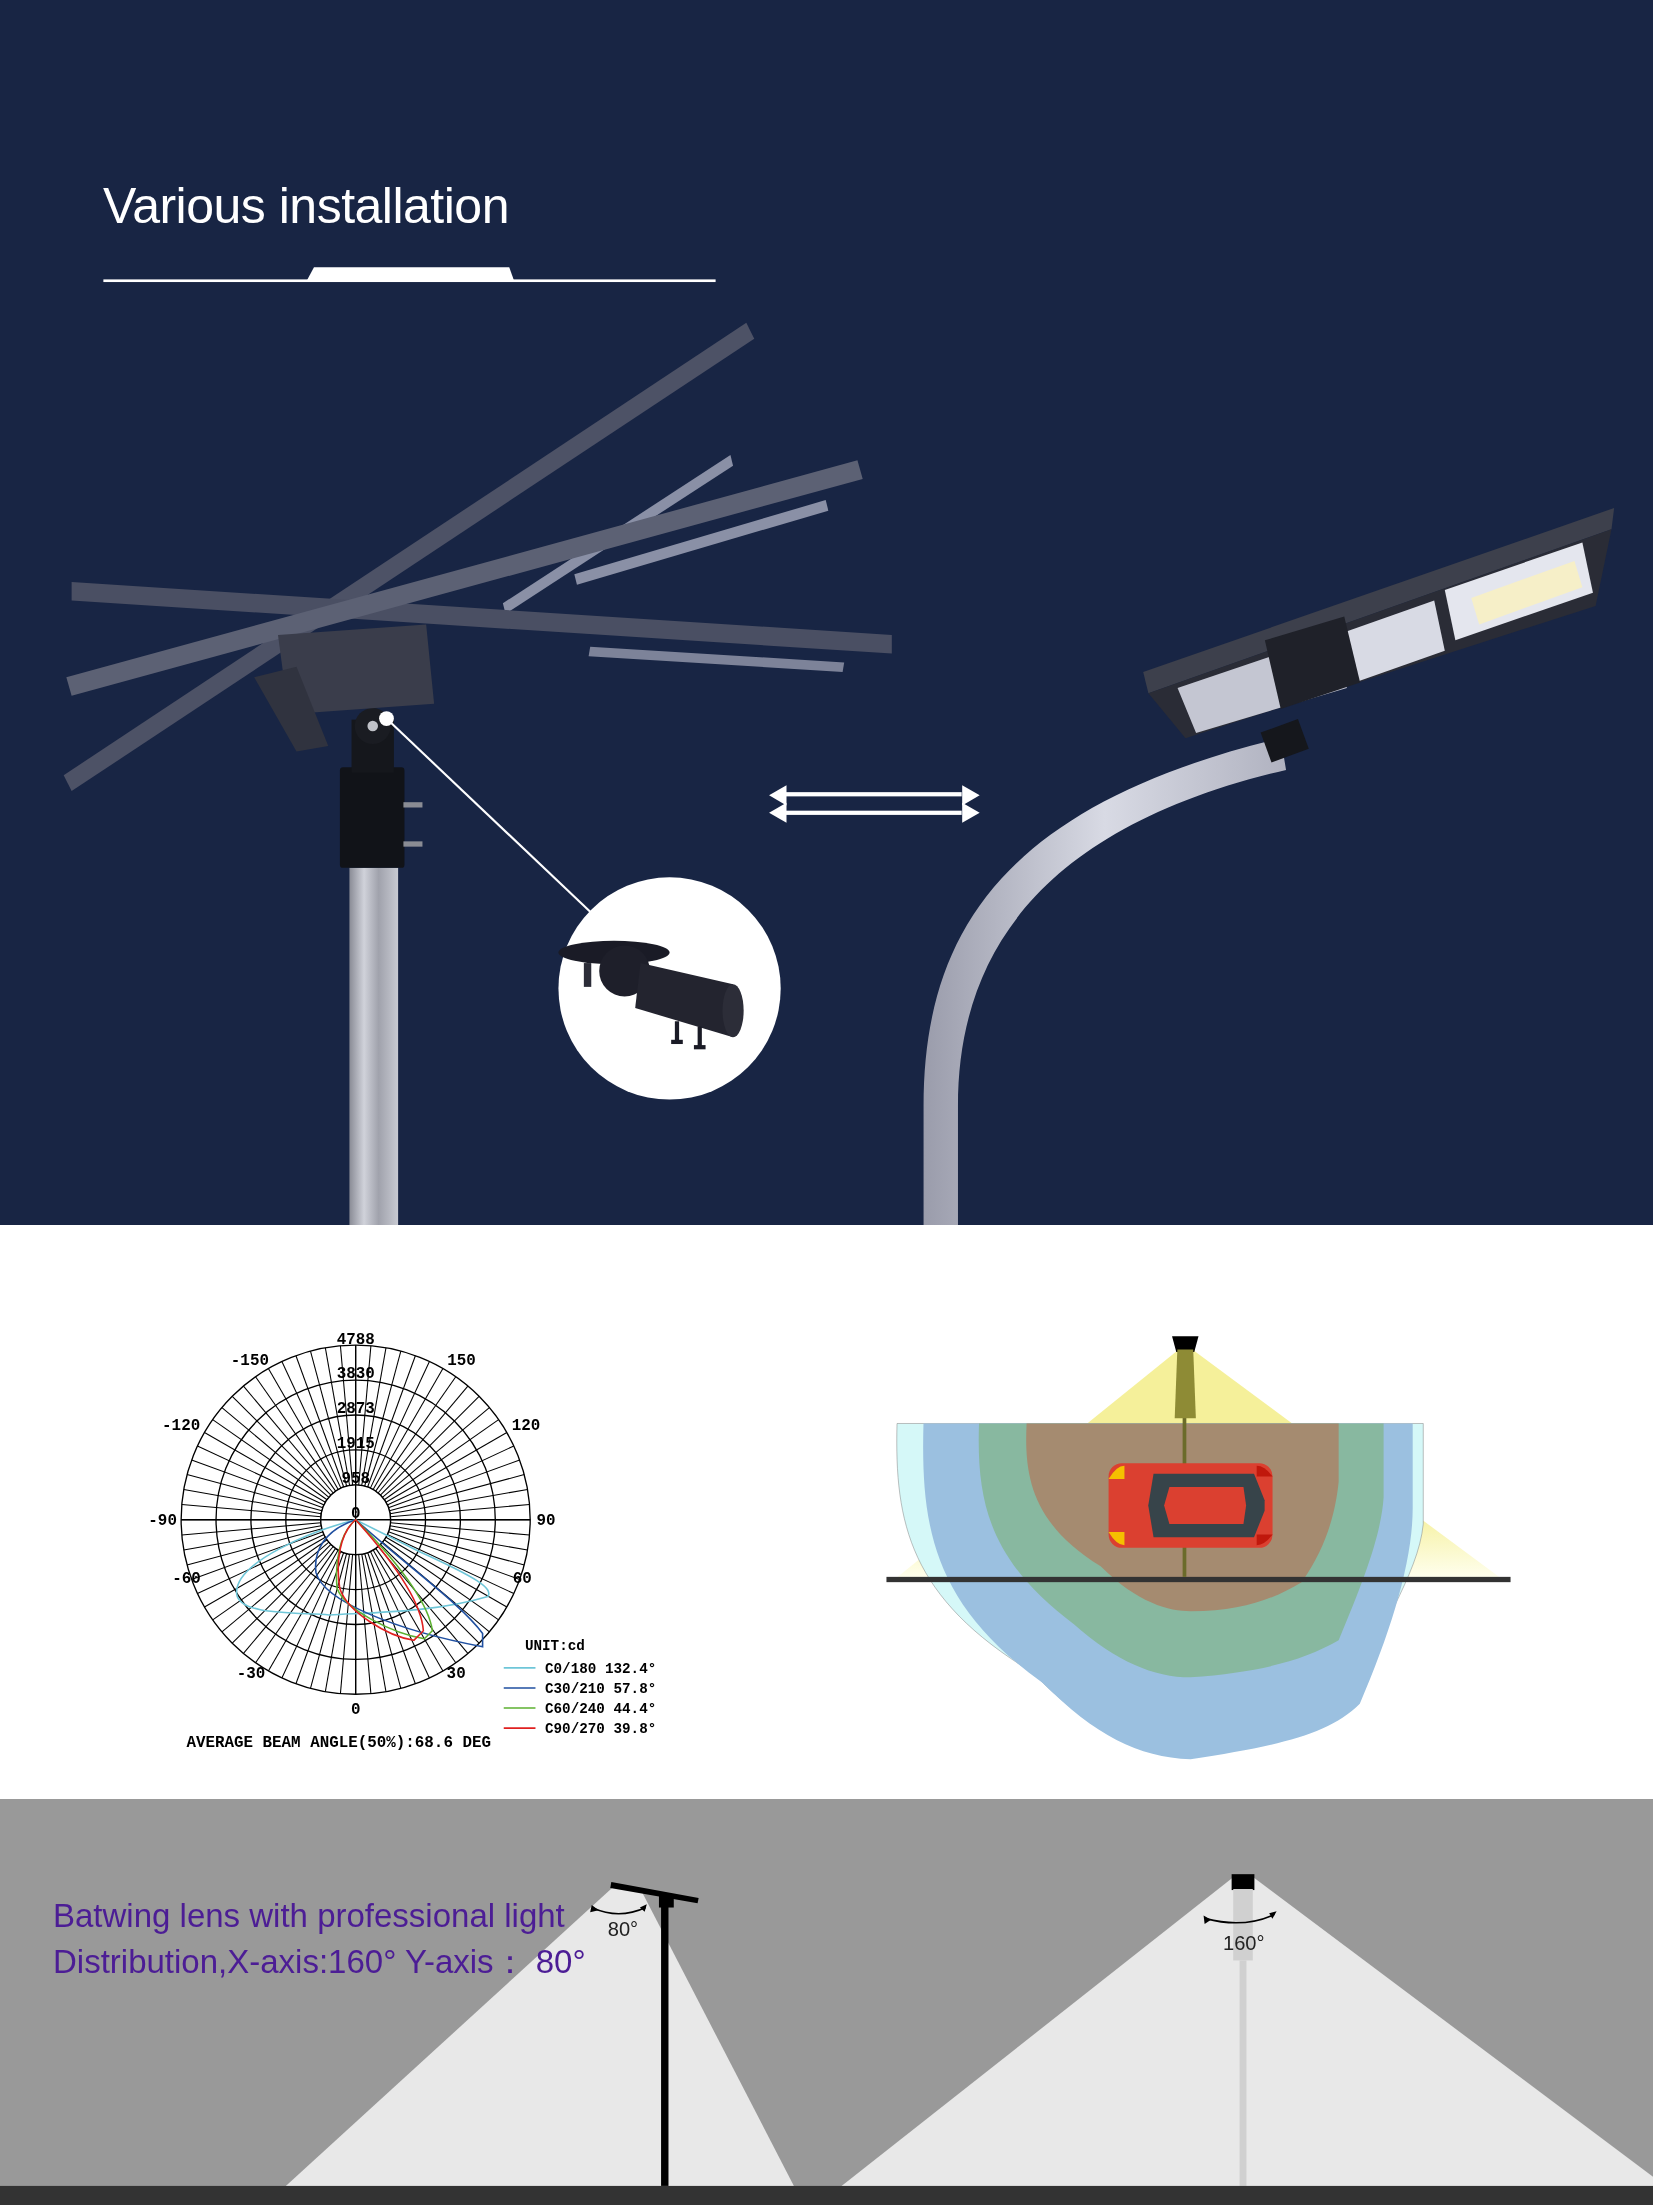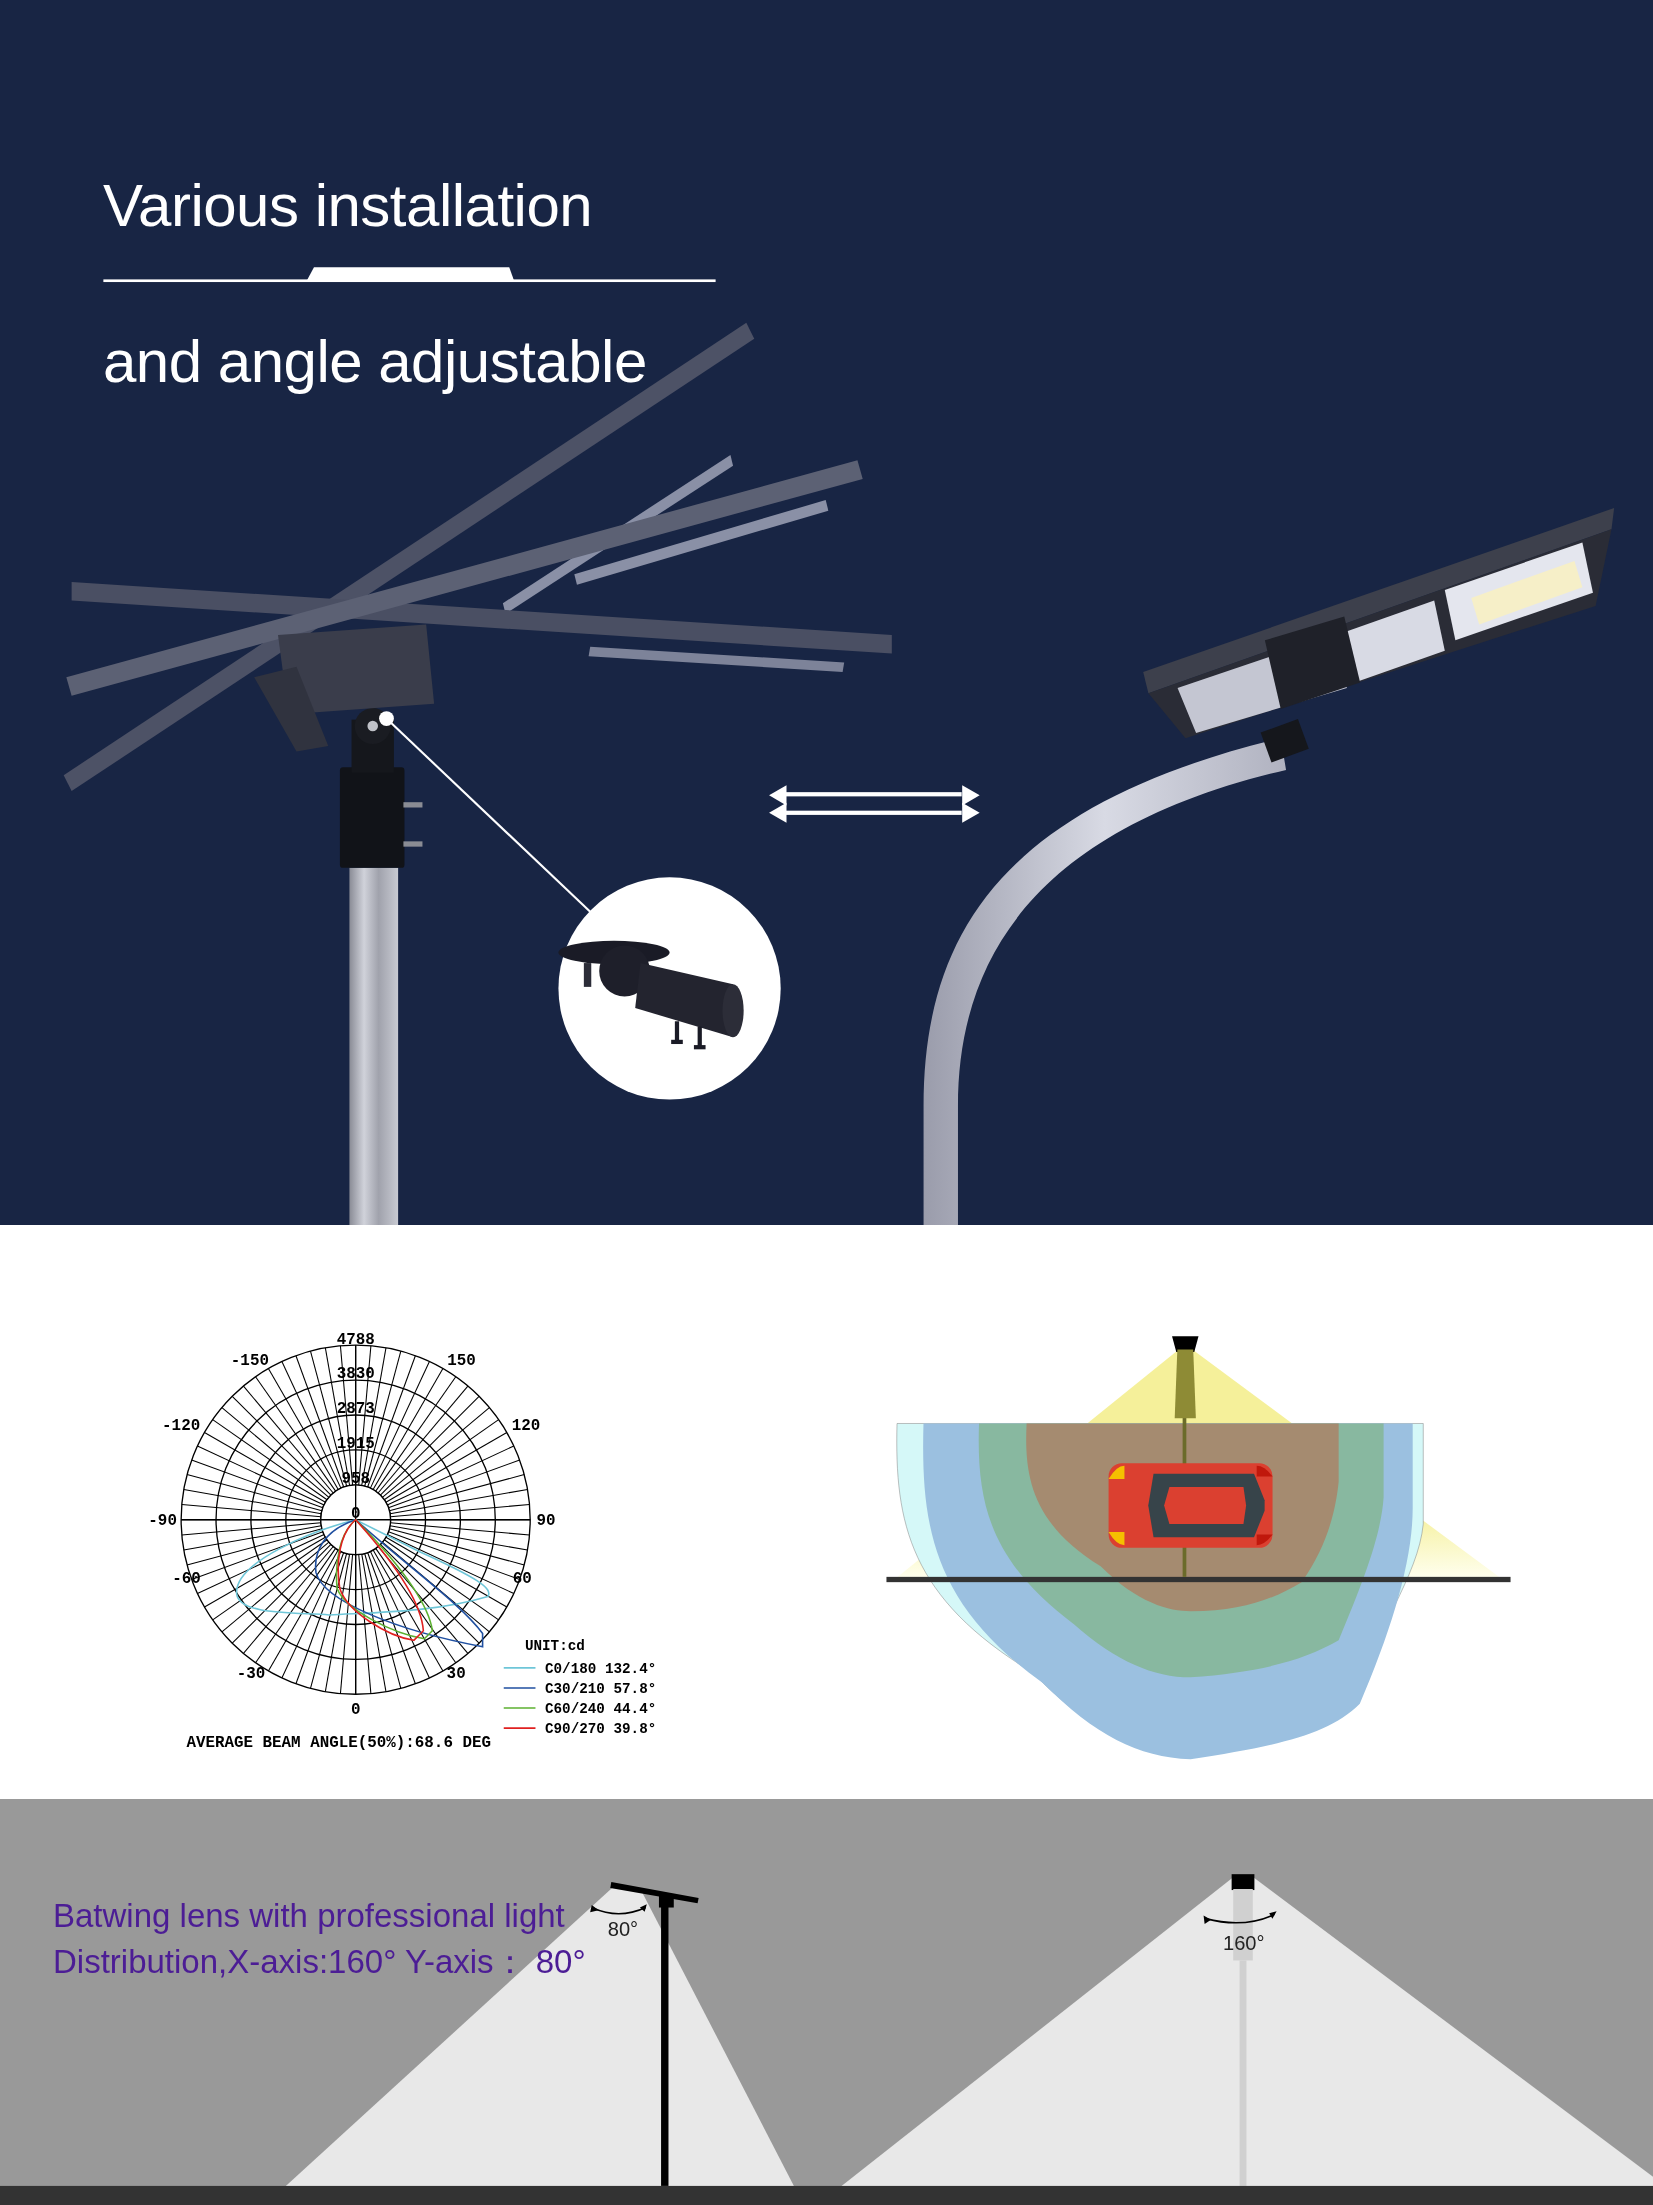--- a/index.html
+++ b/index.html
@@ -7,7 +7,7 @@
   body { position: relative; font-family: "Liberation Sans", sans-serif; }
   .abs { position: absolute; }
   #hero { left: 0; top: 0; width: 1654px; height: 1225px; background: #182544; overflow: hidden; }
-  #hero-title { left: 103px; top: 89px; color: #ffffff; font-size: 60px; line-height: 78px; font-weight: normal; letter-spacing: -0.5px; white-space: pre-line; }
+  #hero-title { left: 103px; top: 89px; color: #ffffff; font-size: 50px; line-height: 78px; font-weight: normal; letter-spacing: -0.5px; white-space: pre-line; }
   #middle { left: 0; top: 1225px; width: 1474px; height: 574px; background: #ffffff; }
   #beam { left: 0; top: 1799px; width: 1654px; height: 406px; background: #999999; overflow: hidden; }
   .beam-text { color: #4c1d95; font-size: 33px; line-height: 32px; }

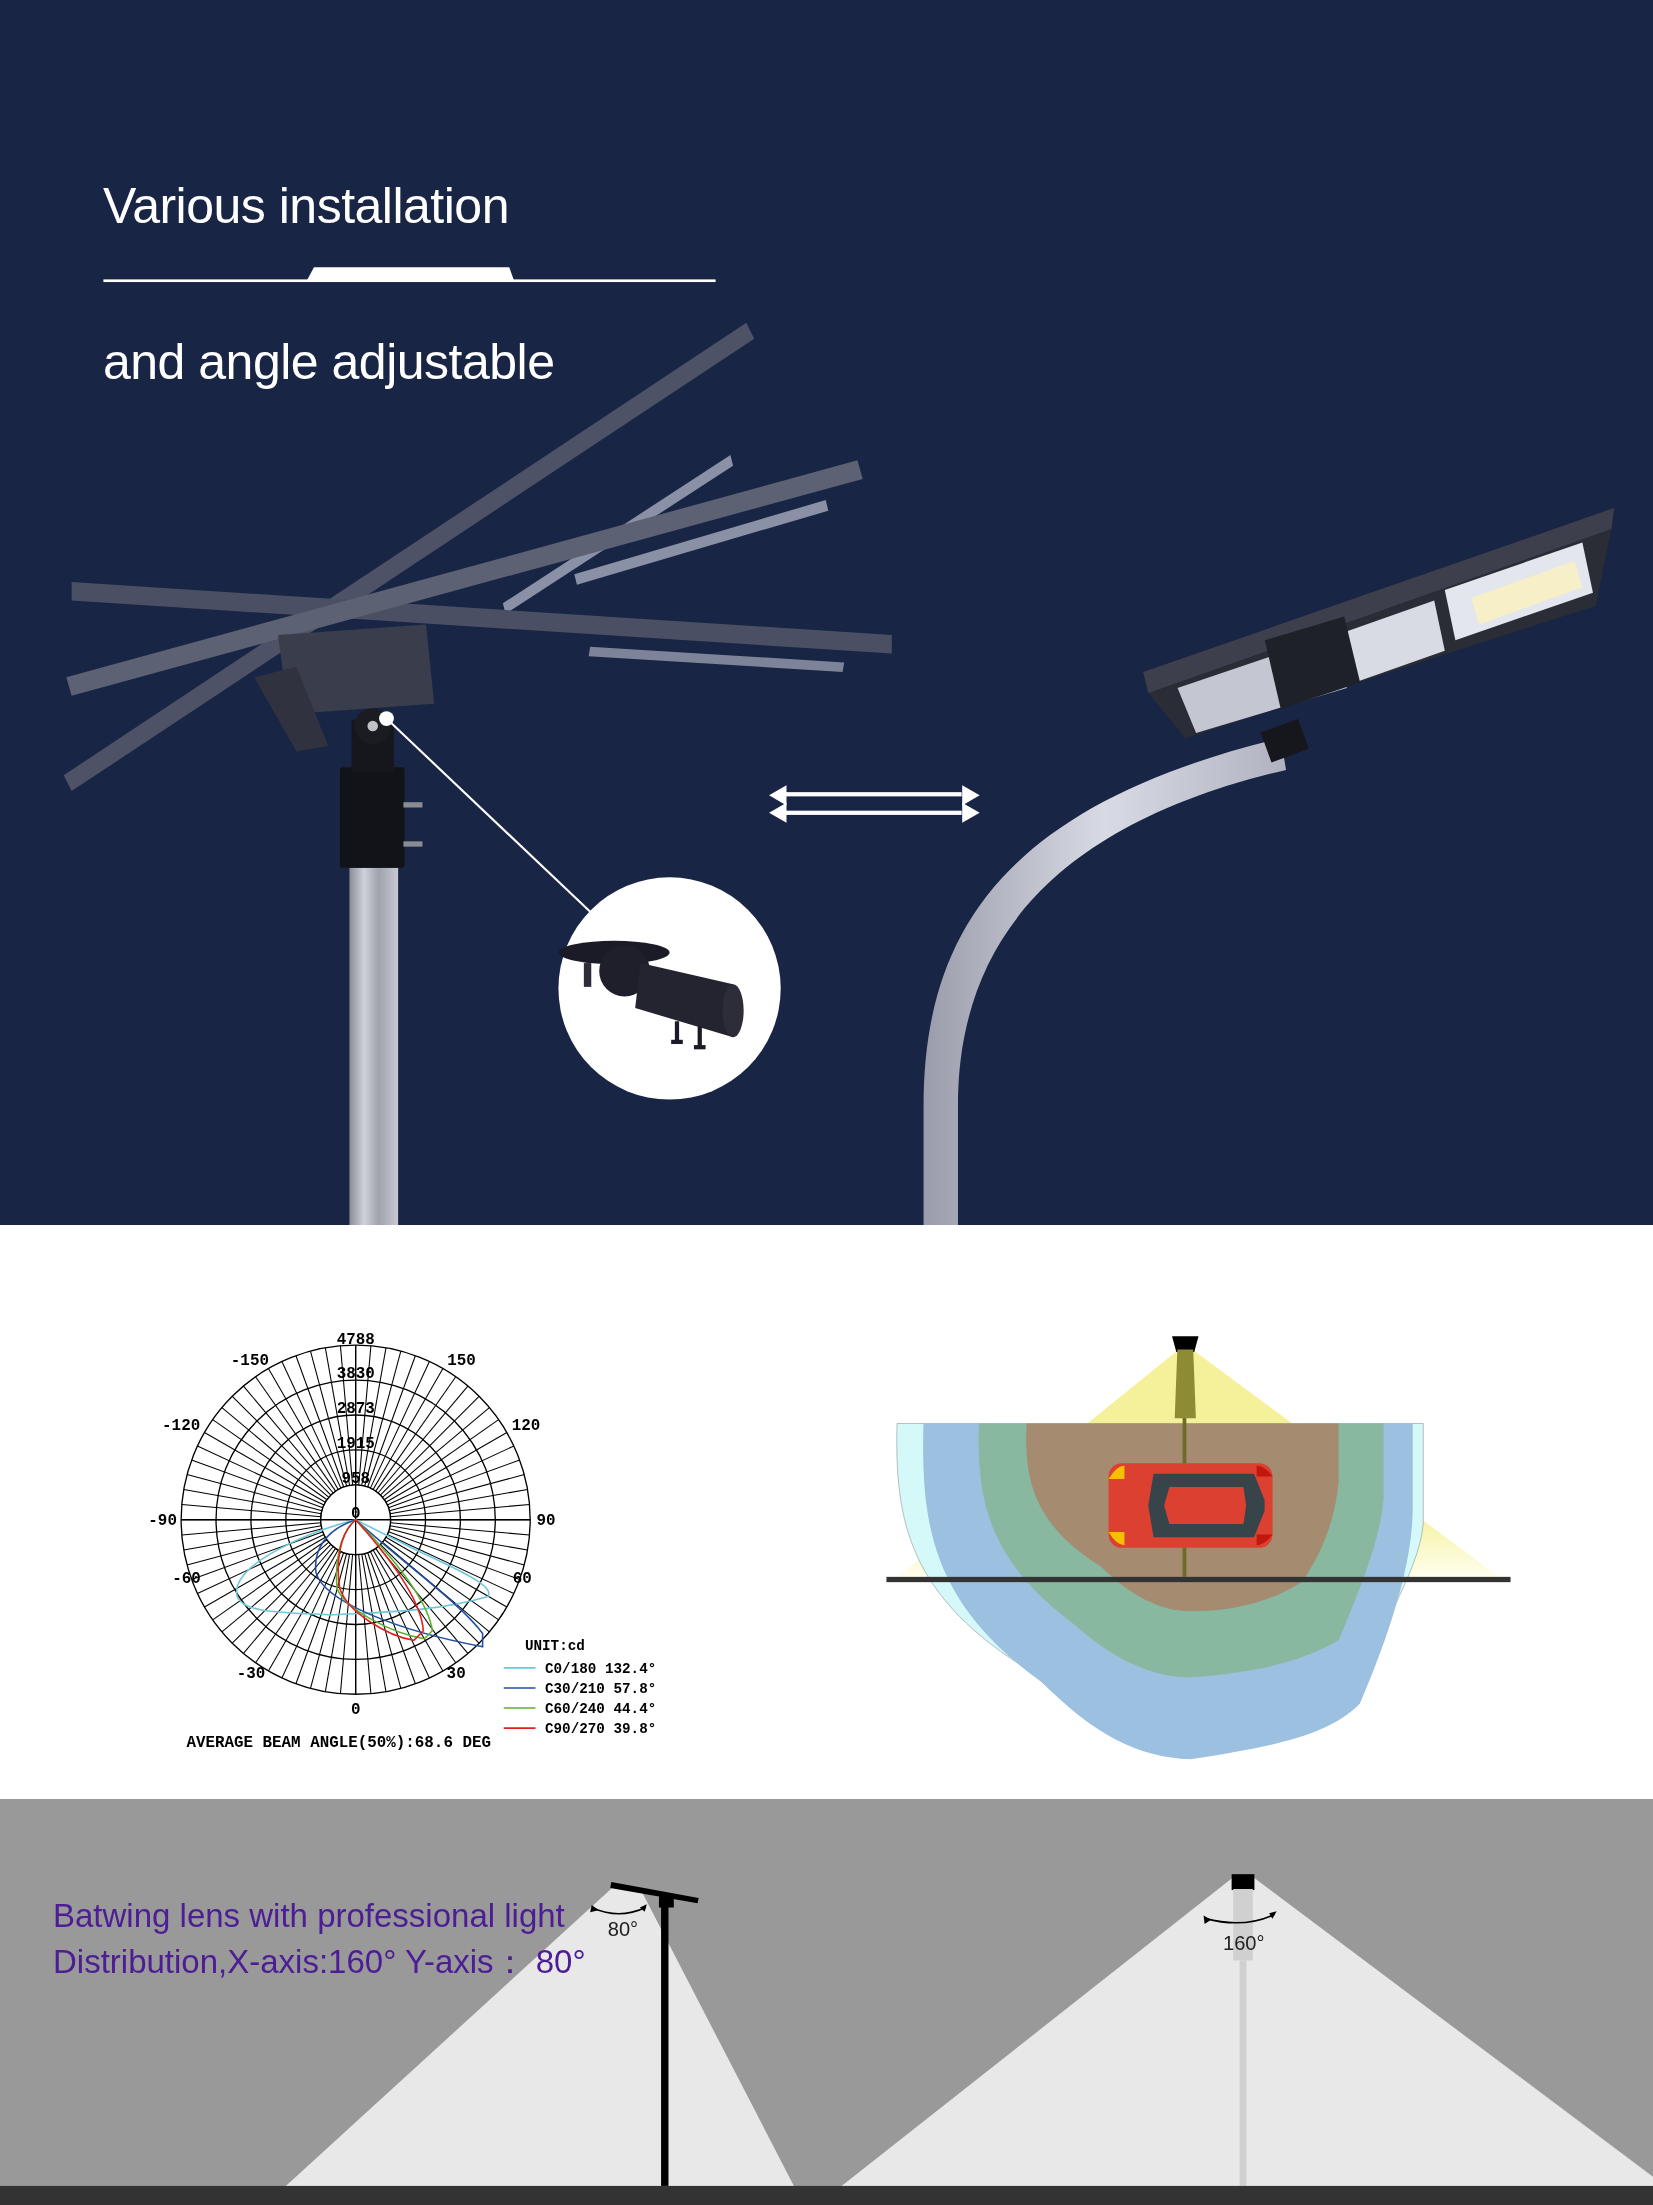--- a/index.html
+++ b/index.html
@@ -19,7 +19,6 @@
 <section id="hero" class="abs">
   <div id="hero-title" class="abs">
     <div>Various installation</div>
-    <div>and angle adjustable</div>
   </div>
 
   <svg class="abs" style="left:0;top:0" width="1654" height="1225" viewBox="0 0 3125 2315">

